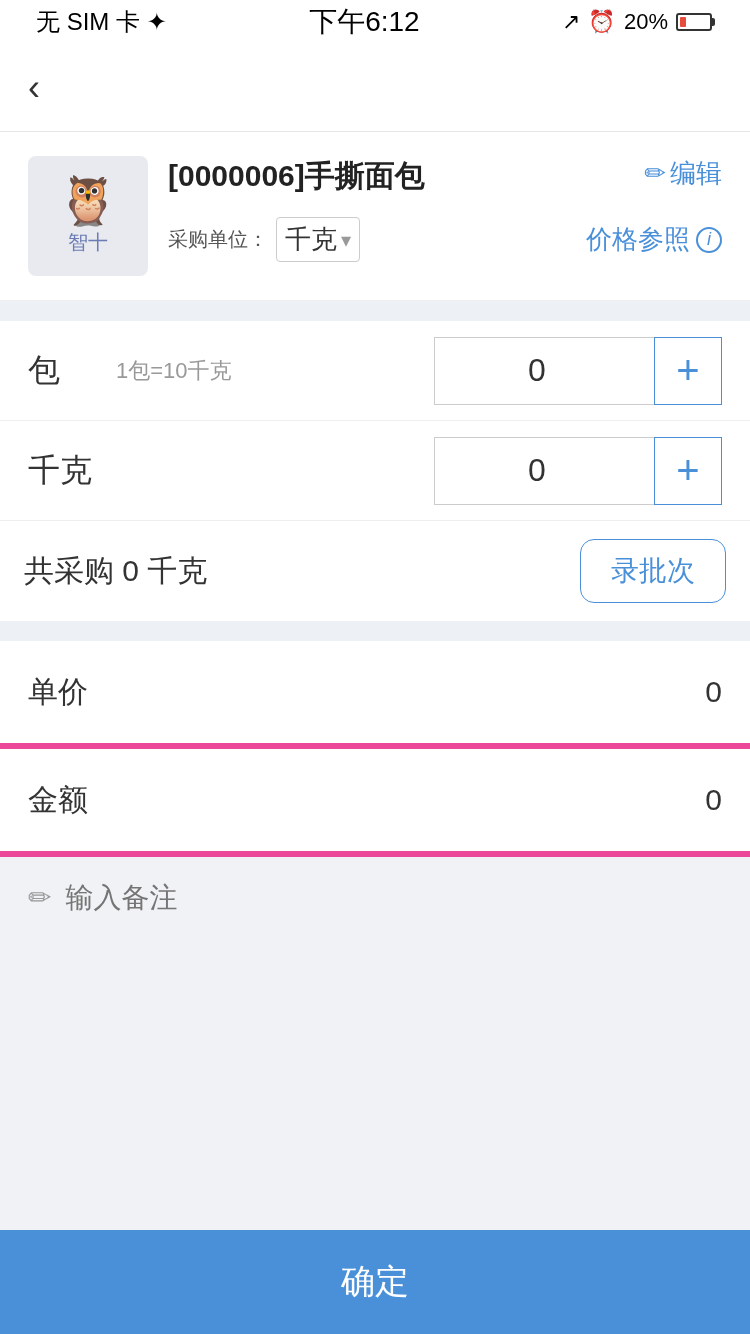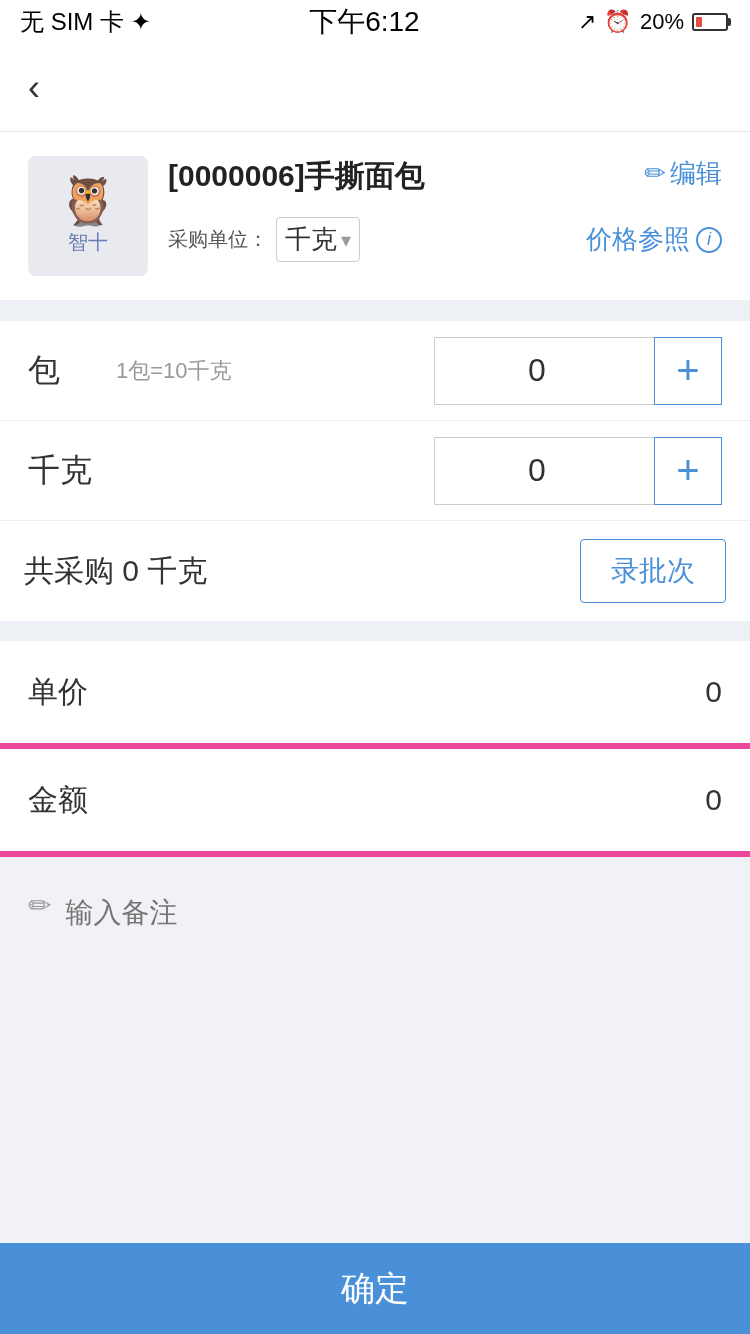--- a/index.html
+++ b/index.html
@@ -21,7 +21,7 @@
       display: flex;
       align-items: center;
       justify-content: space-between;
-      padding: 0 20px;
+      padding: 0 36px;
       font-size: 26px;
       color: #000;
     }

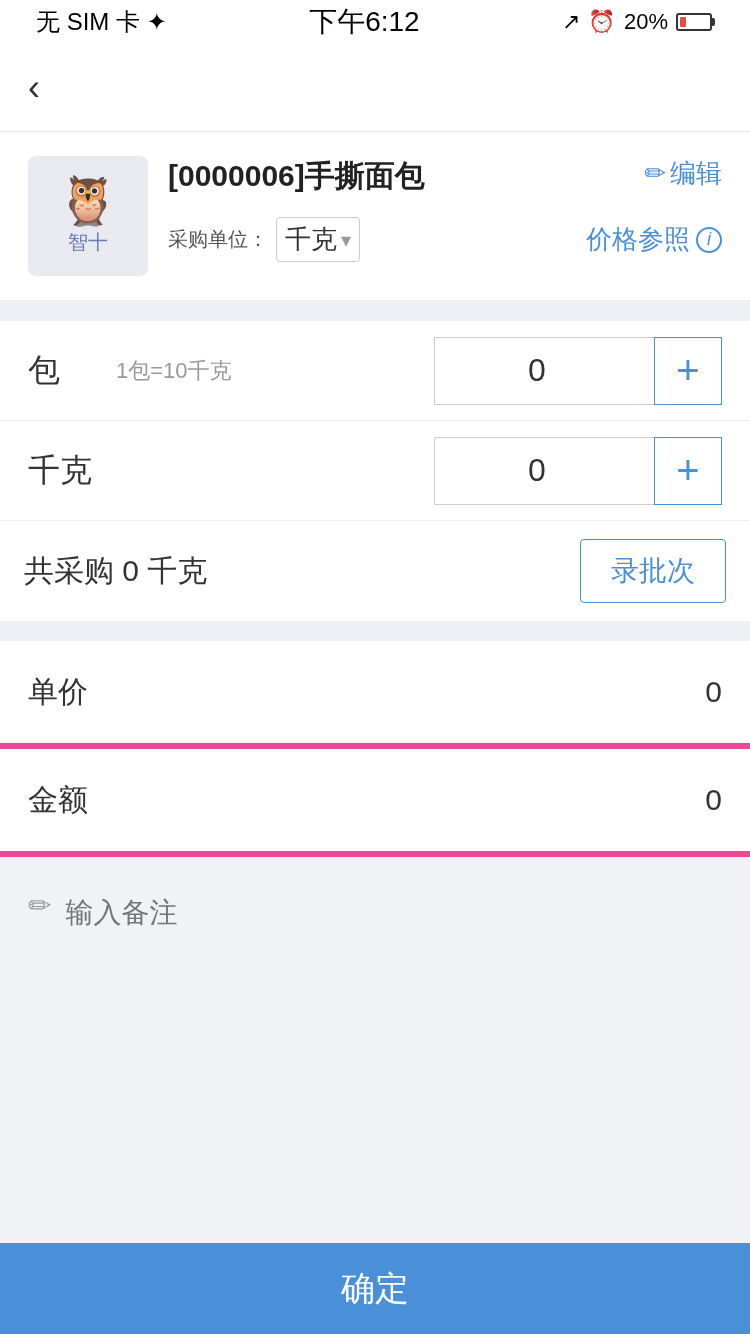--- a/index.html
+++ b/index.html
@@ -247,7 +247,7 @@
       border: 1.5px solid #4a90d9;
       color: #4a90d9;
       background: #fff;
-      border-radius: 4px;
+      border-radius: 14px;
       padding: 12px 30px;
       font-size: 28px;
       cursor: pointer;

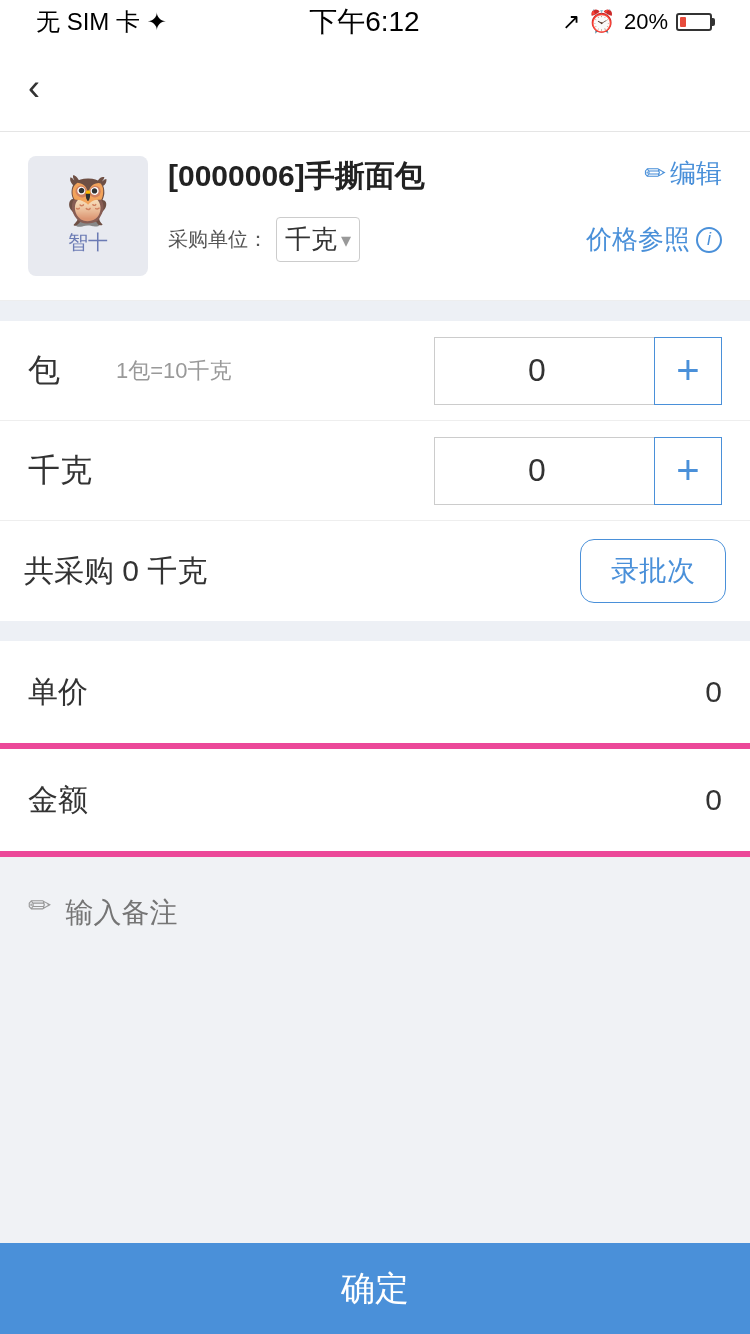--- a/index.html
+++ b/index.html
@@ -293,7 +293,6 @@
       font-size: 28px;
       color: #999;
       font-family: inherit;
-      margin-top: 16px;
     }
 
     

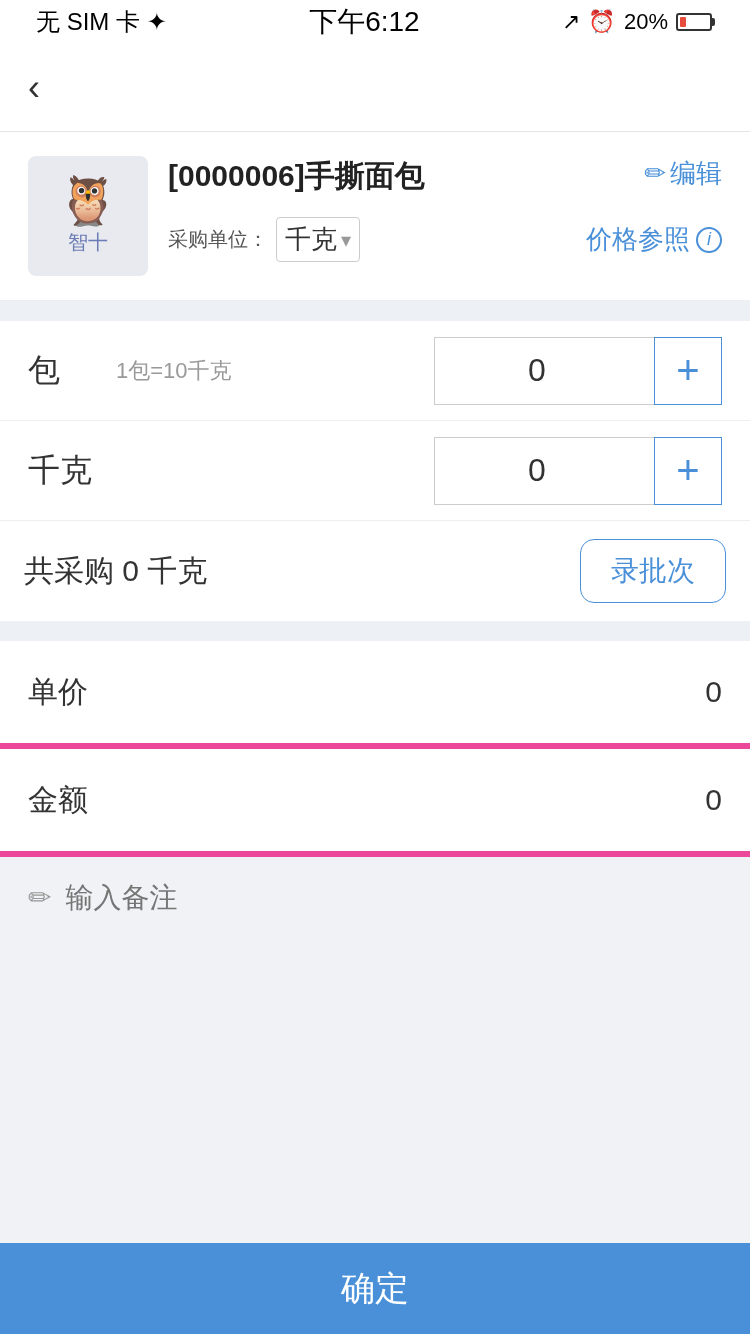--- a/index.html
+++ b/index.html
@@ -302,7 +302,7 @@
       left: 0;
       width: 750px;
       background: #4a90d9;
-      height: 91px;
+      height: 104px;
       display: flex;
       align-items: center;
       justify-content: center;

